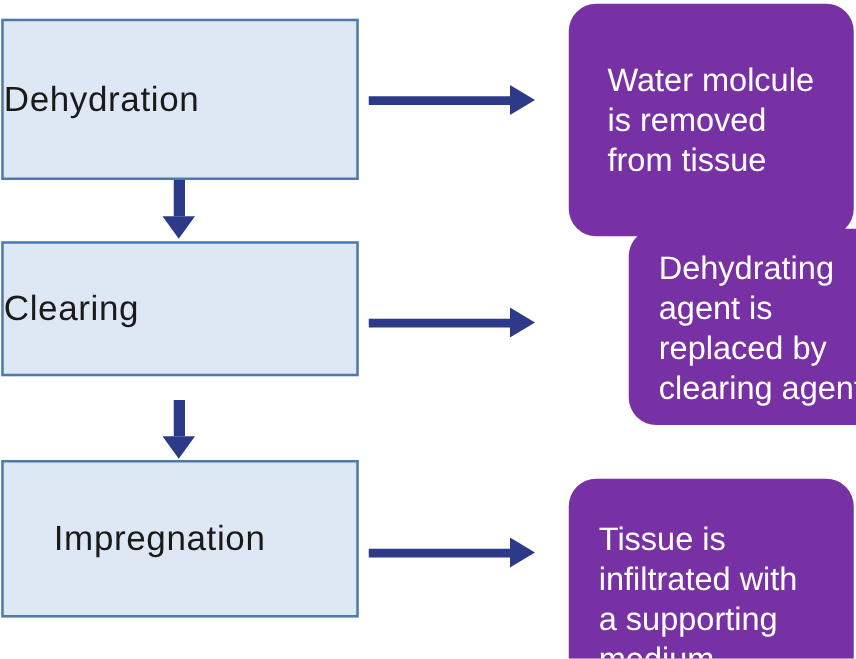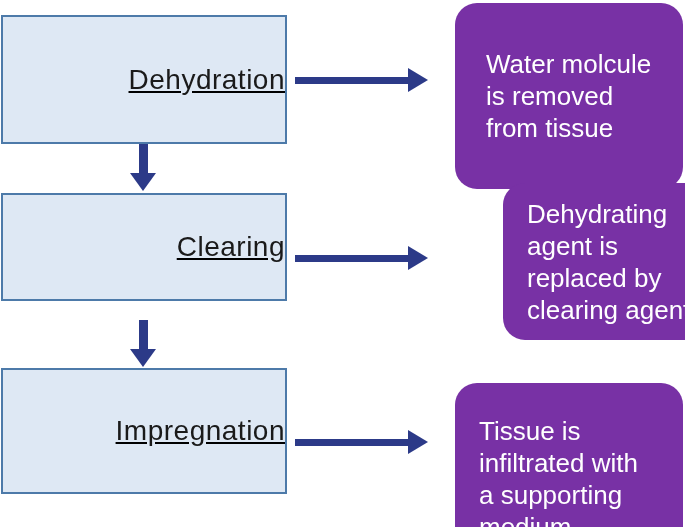--- a/index.html
+++ b/index.html
@@ -26,8 +26,7 @@
     border: 2.5px solid var(--process_box_border, #4d7aa9);
     display: flex;
     align-items: center;
-    justify-content: flex-end;
-    text-decoration: underline;
+    justify-content: flex-start;
   }
   .pbox1 { top: 15px;  height: 129px; }
   .pbox2 { top: 193px; height: 108px; }

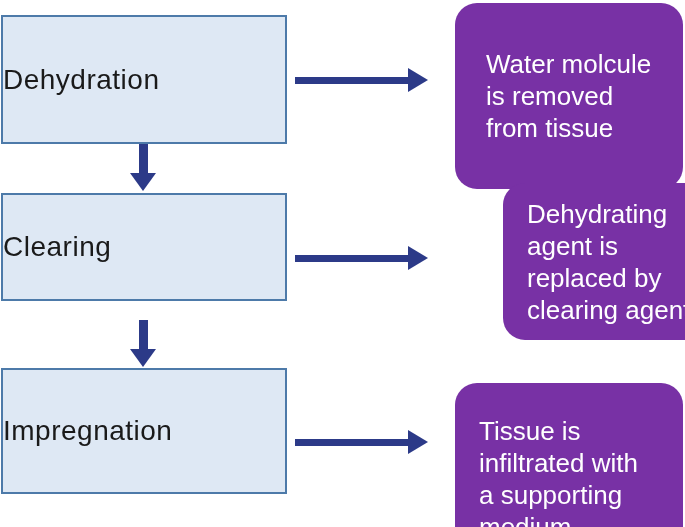--- a/index.html
+++ b/index.html
@@ -30,7 +30,7 @@
   }
   .pbox1 { top: 15px;  height: 129px; }
   .pbox2 { top: 193px; height: 108px; }
-  .pbox3 { top: 368px; height: 126px; }
+  .pbox3 { top: 368px; height: 126px; padding-left: 40px; }
   .plabel {
     font-size: 28px;
     color: var(--label_text, #1a1a1a);

